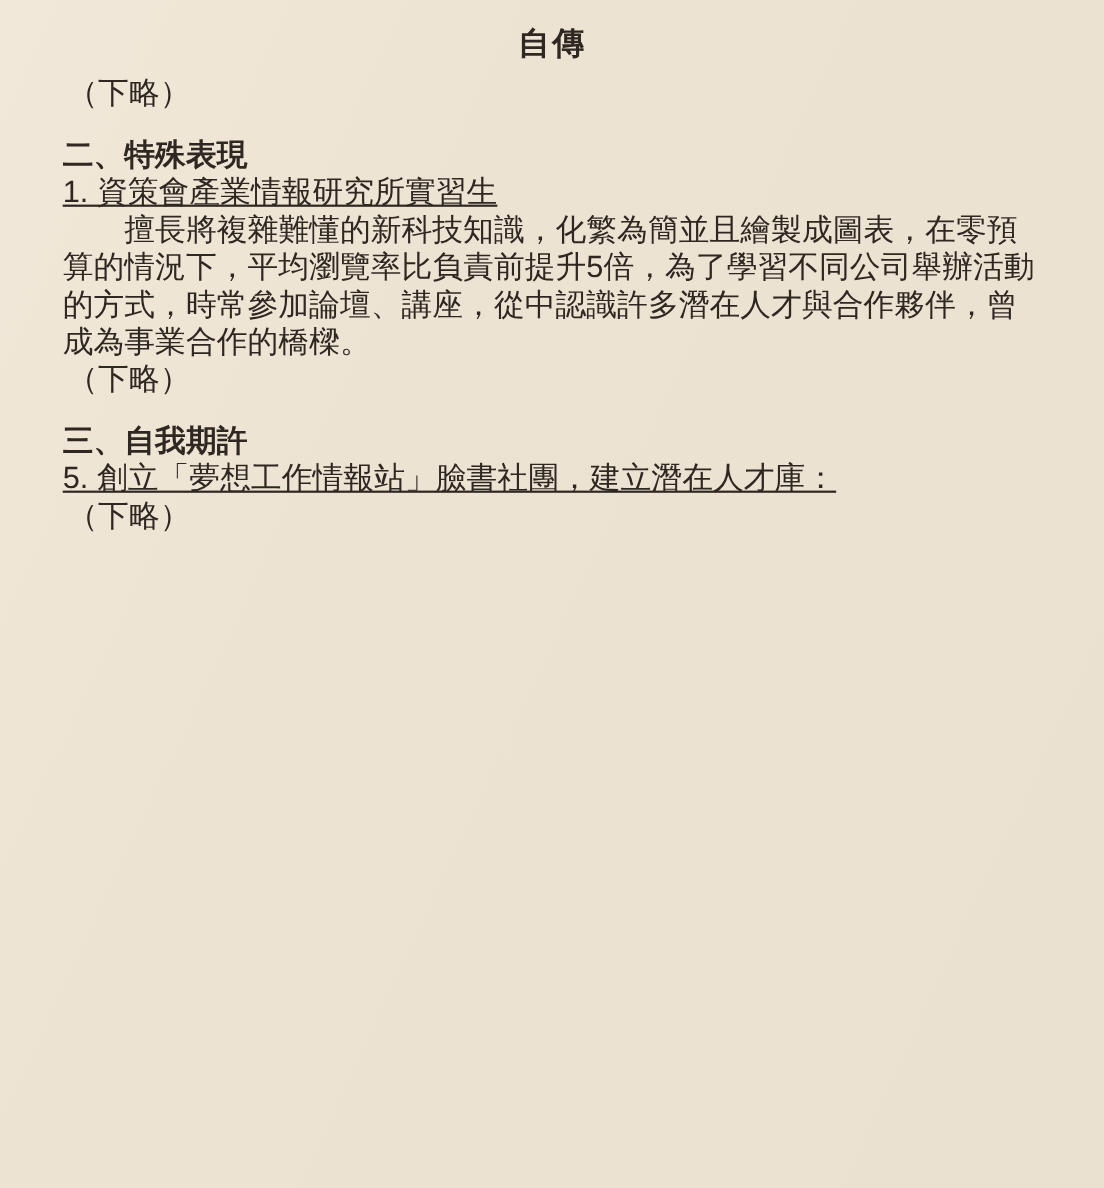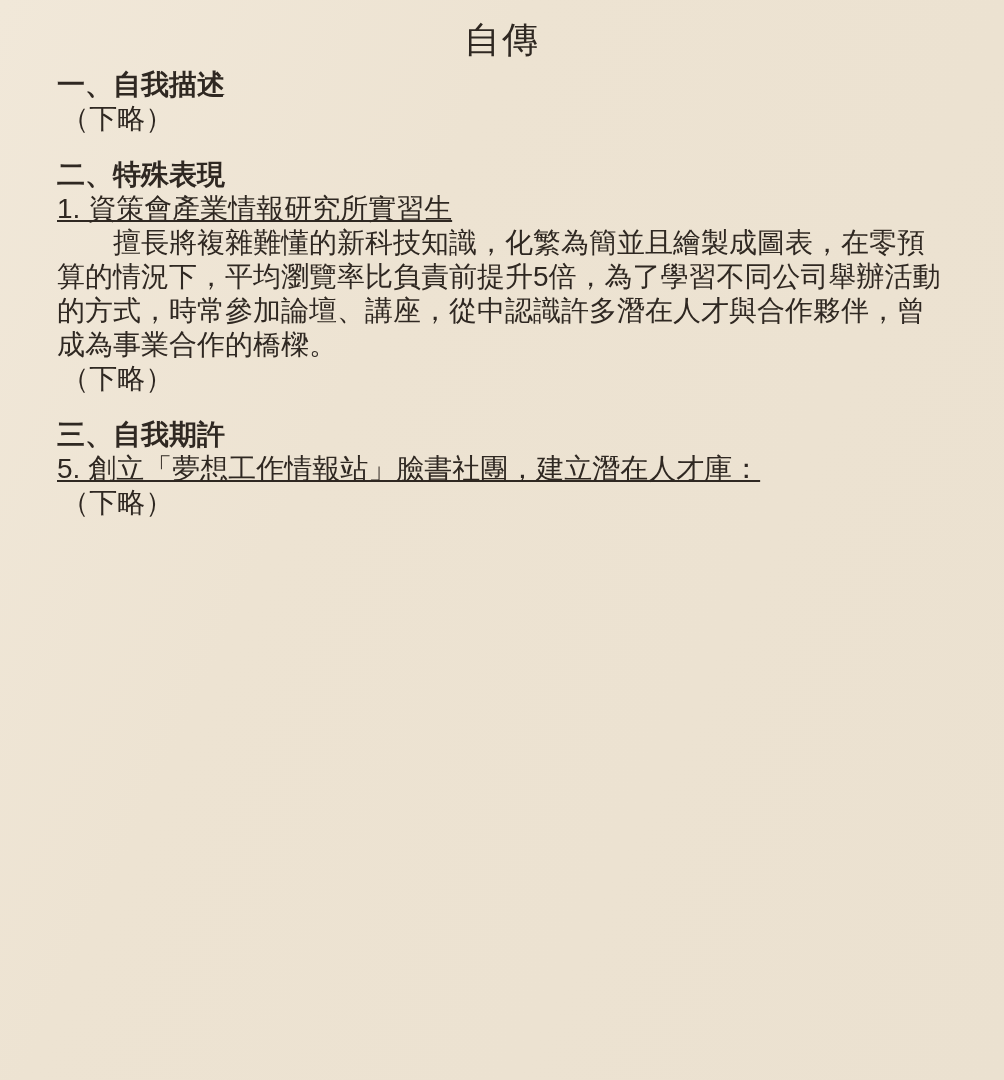--- a/index.html
+++ b/index.html
@@ -24,9 +24,9 @@
   }
   .doc-title {
     margin: 0 0 6px 0;
-    font-size: 36px;
+    font-size: 29px;
     line-height: 44px;
-    font-weight: 400;
+    font-weight: 700;
     text-align: center;
     letter-spacing: 2px;
   }

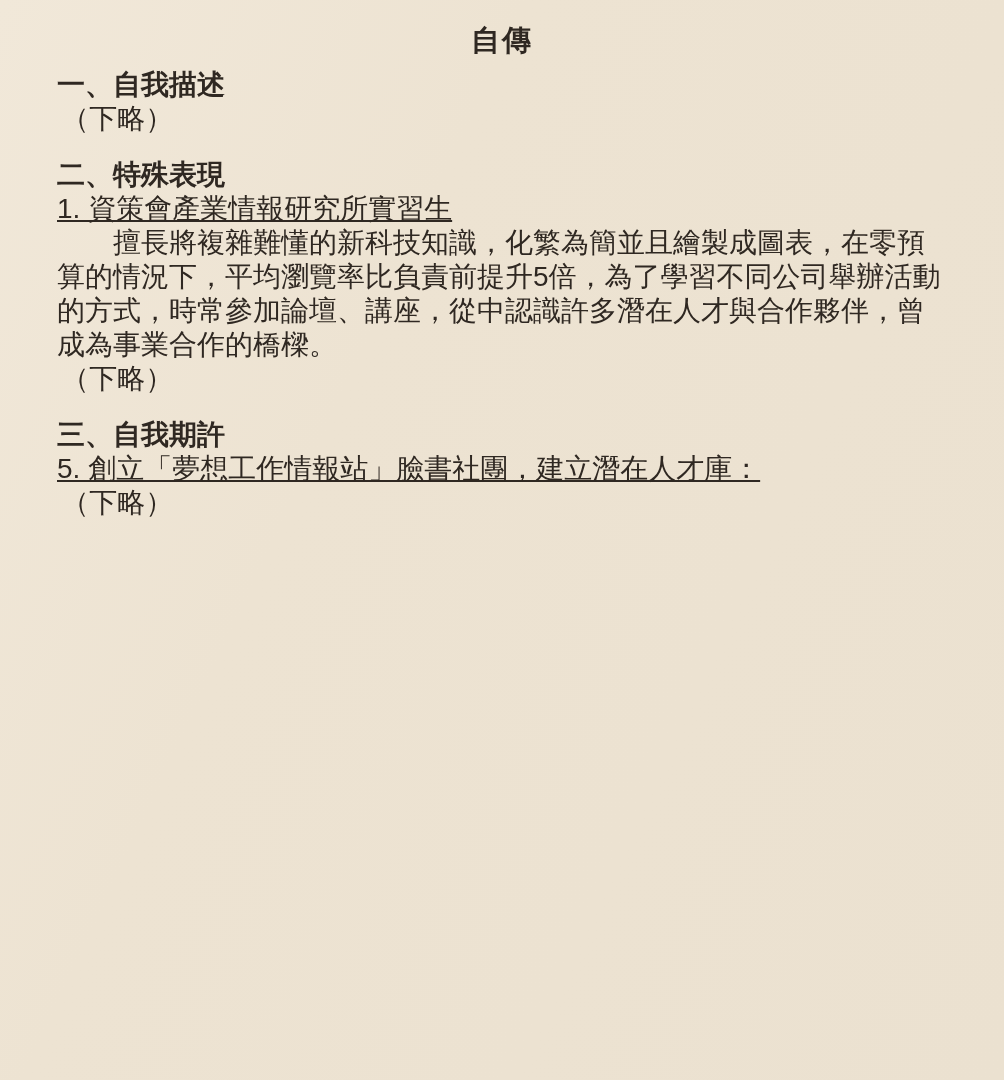--- a/index.html
+++ b/index.html
@@ -60,7 +60,6 @@
   <h1 class="doc-title">自傳</h1>
 
   <div class="section">
-    <h2 class="section-heading">一、自我描述</h2>
     <p class="section-ellipsis">（下略）</p>
   </div>
 

